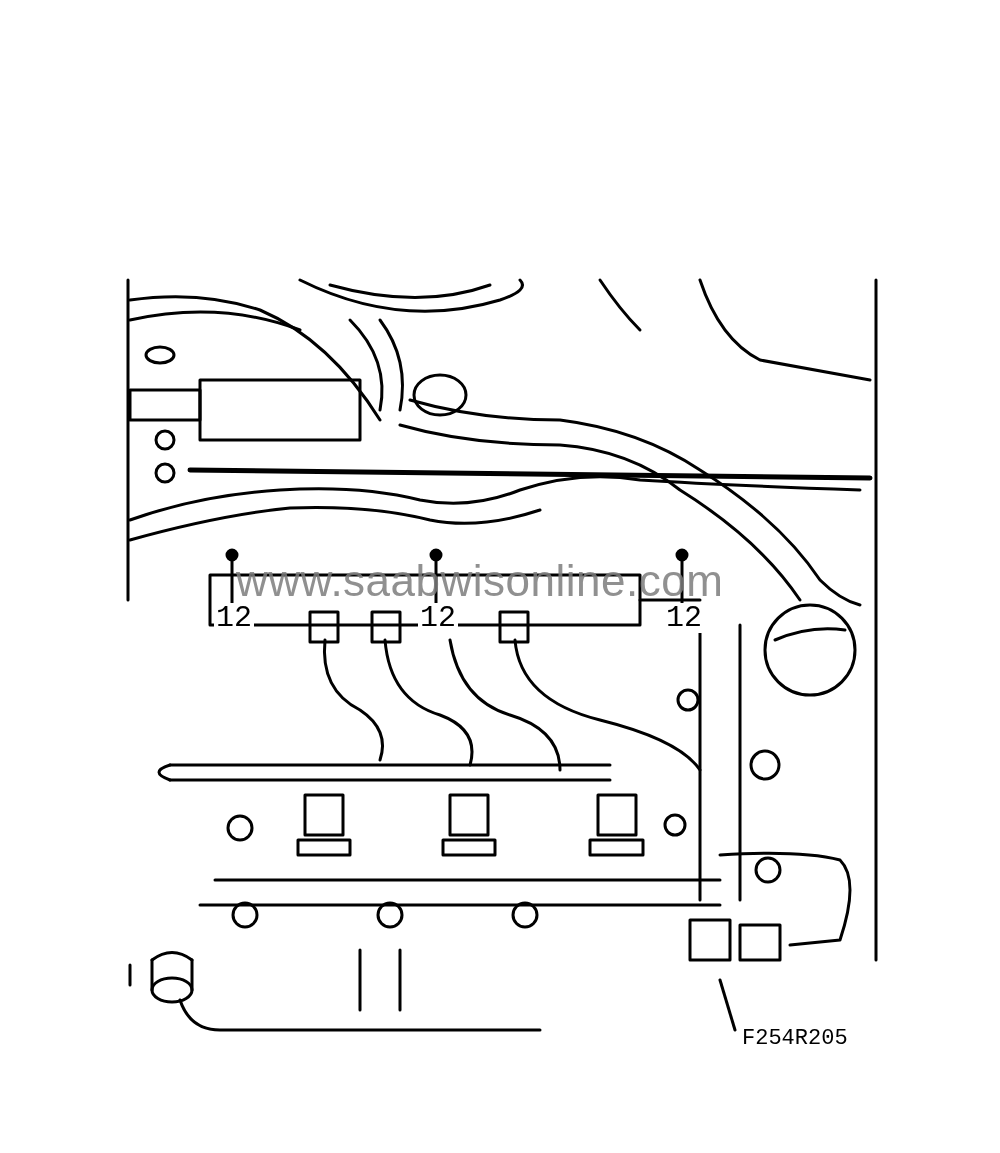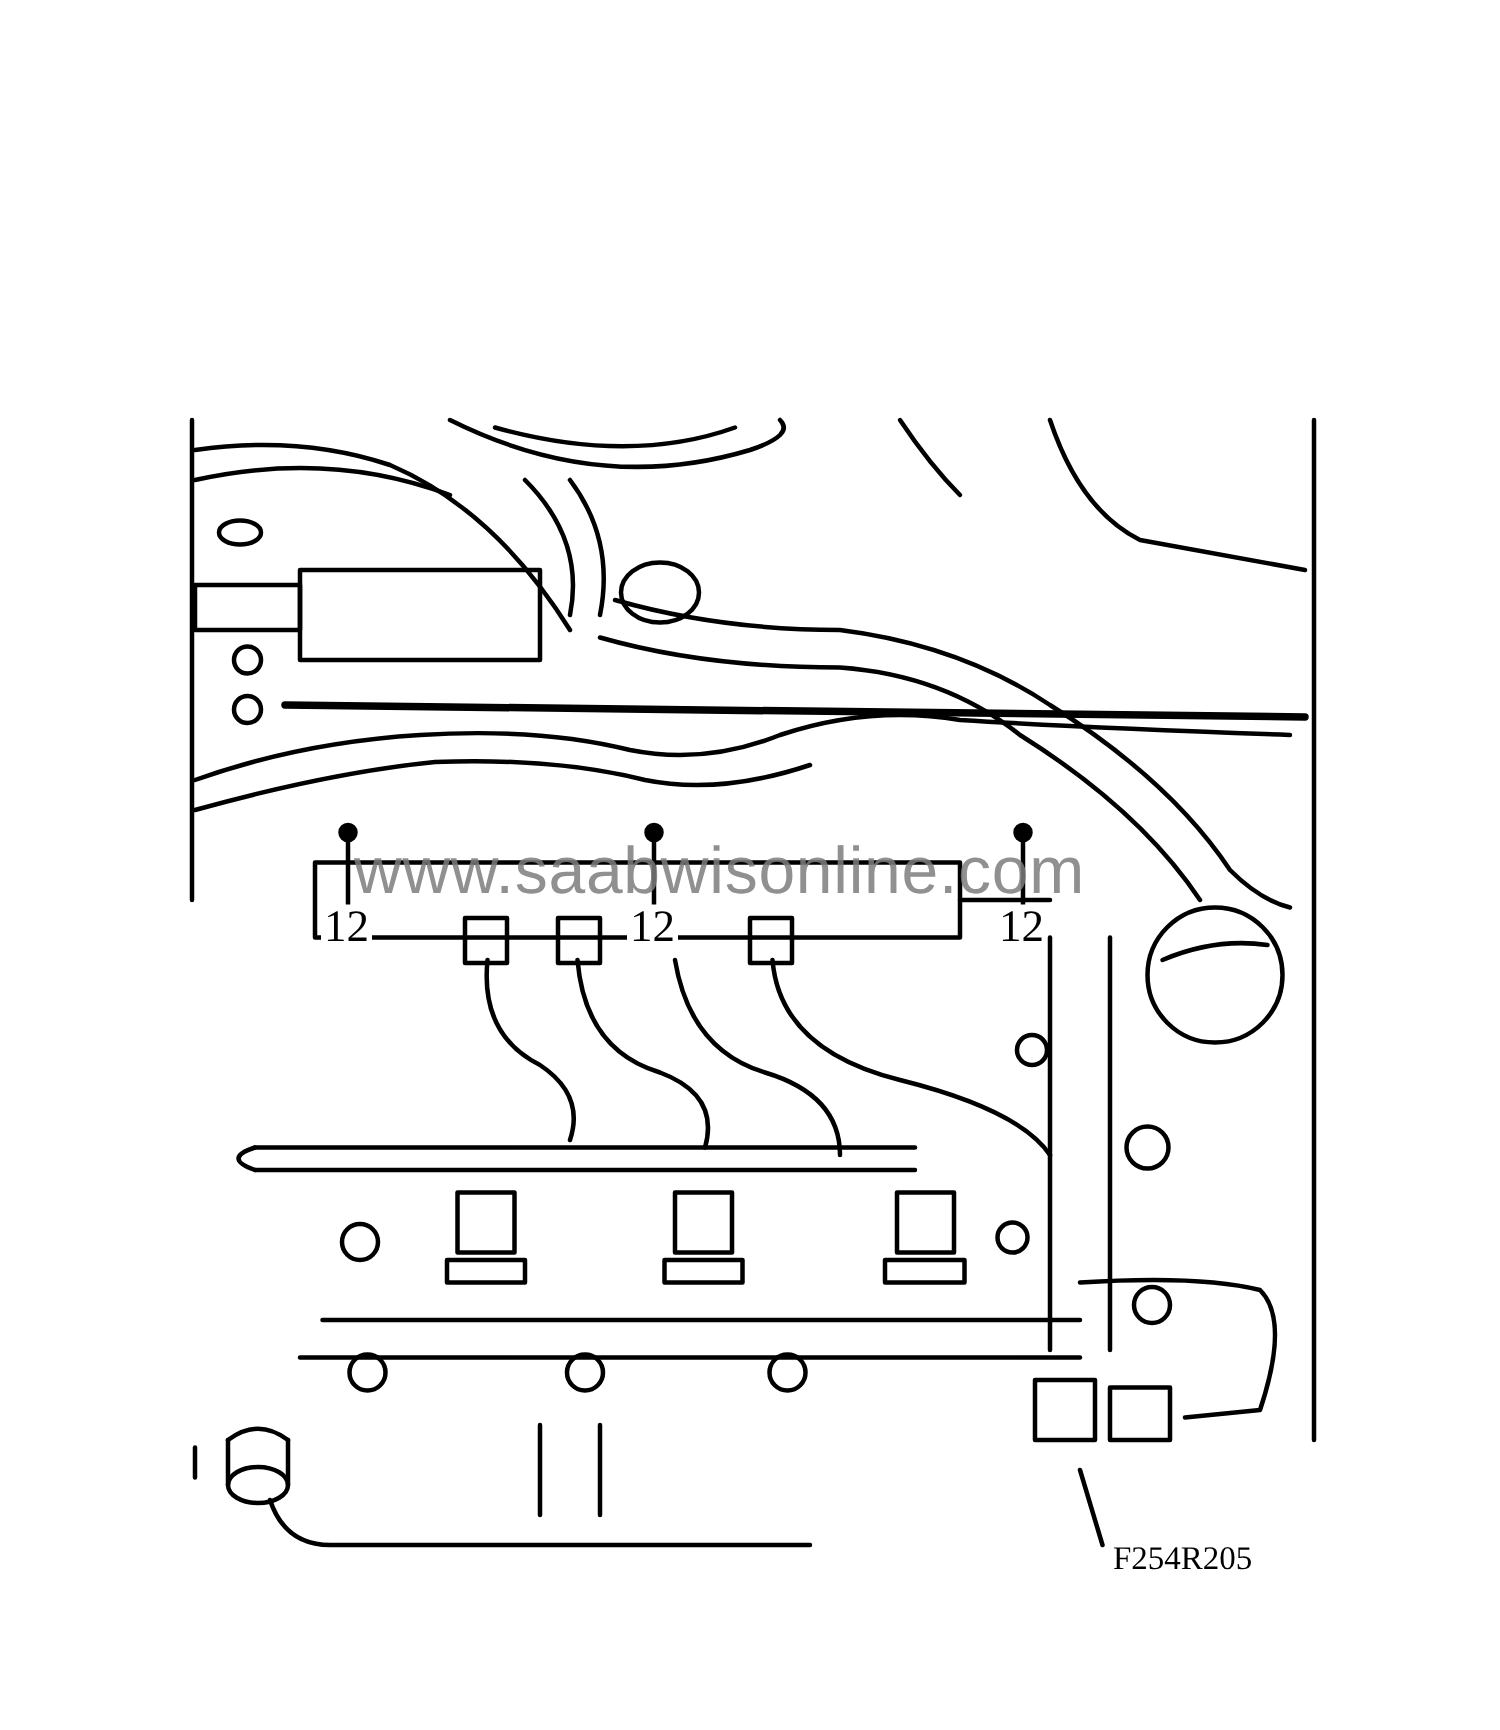--- a/index.html
+++ b/index.html
@@ -5,7 +5,7 @@
   html, body { margin:0; padding:0; background:#ffffff; }
   body { width:1000px; height:1153px; position:relative; overflow:hidden; font-family:"Liberation Sans", sans-serif; }
   .figure { position:absolute; left:0; top:0; width:1000px; height:1153px; }
-  .label { position:absolute; font-family:Liberation Serif, serif; color:#000; background:#fff; line-height:1; }
+  .label { position:absolute; font-family:Liberation Mono, monospace; color:#000; background:#fff; line-height:1; }
   .callout { font-size:30px; padding:0 2px; }
   .figcode { font-size:22px; left:742px; top:1028px; }
   .watermark { position:absolute; left:236px; top:556px; font-size:44px; color:#7d7d7d; opacity:0.85; letter-spacing:0.5px; font-family:Liberation Sans, sans-serif; white-space:nowrap; }

